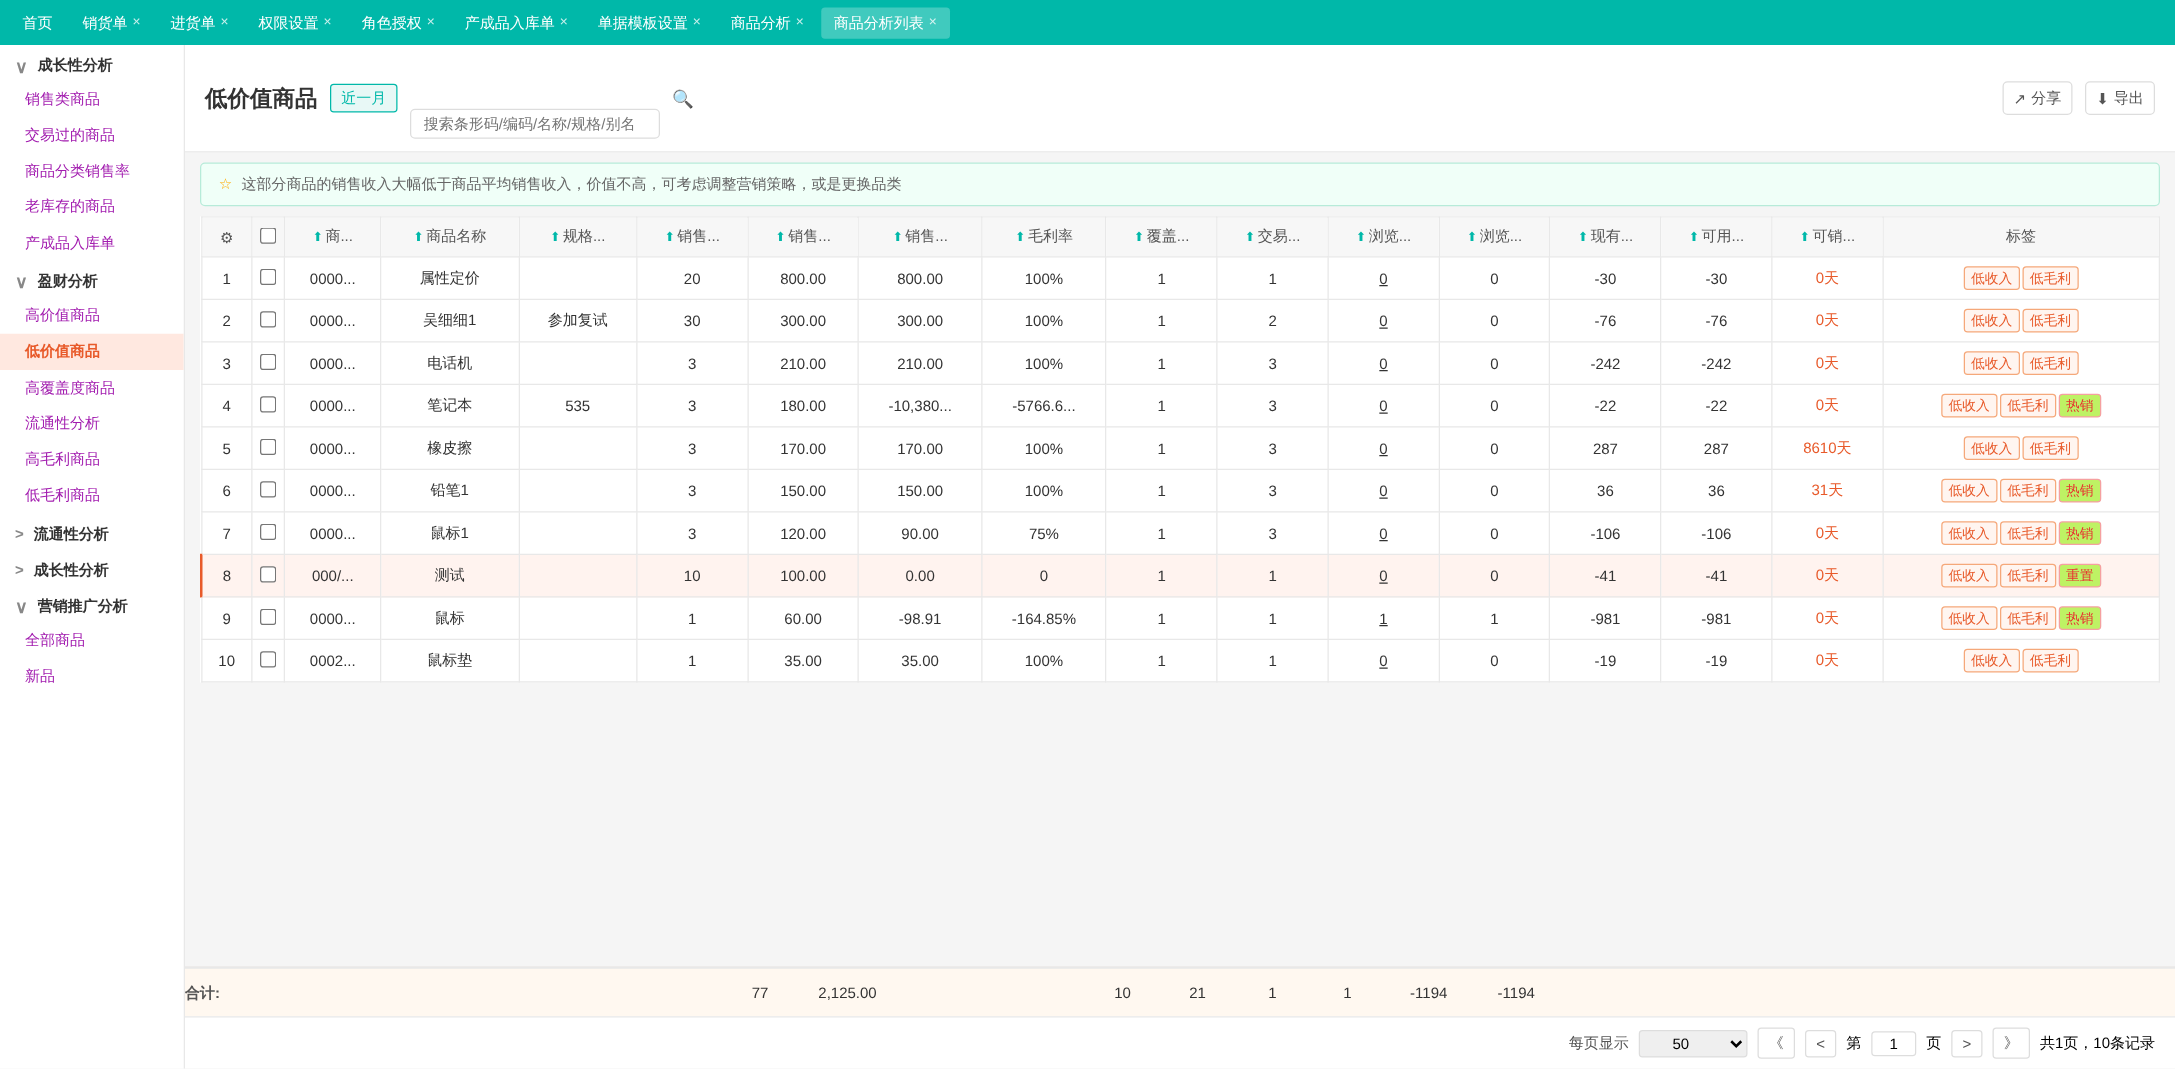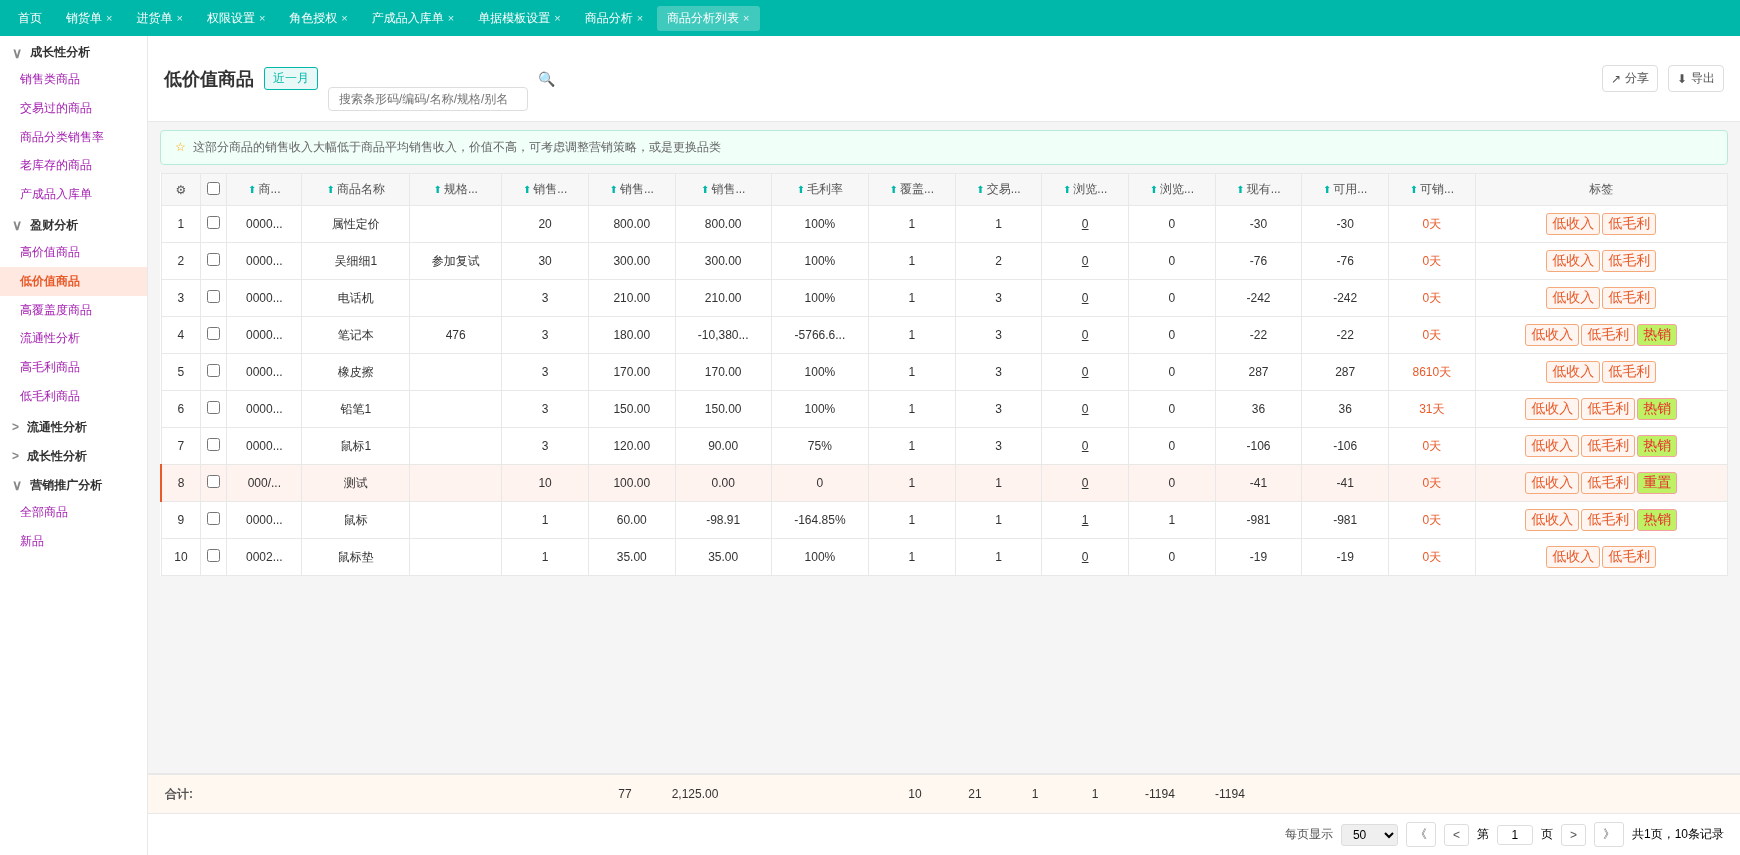--- a/index.html
+++ b/index.html
@@ -153,7 +153,7 @@
       display: inline-block;
       border-radius: 3px;
       padding: 1px 5px;
-      font-size: 14px;
+      font-size: 11px;
       margin: 1px;
     }
     .tag-orange { color: #e85a2a; border: 1px solid #f5a87a; background: #fff5f0; }

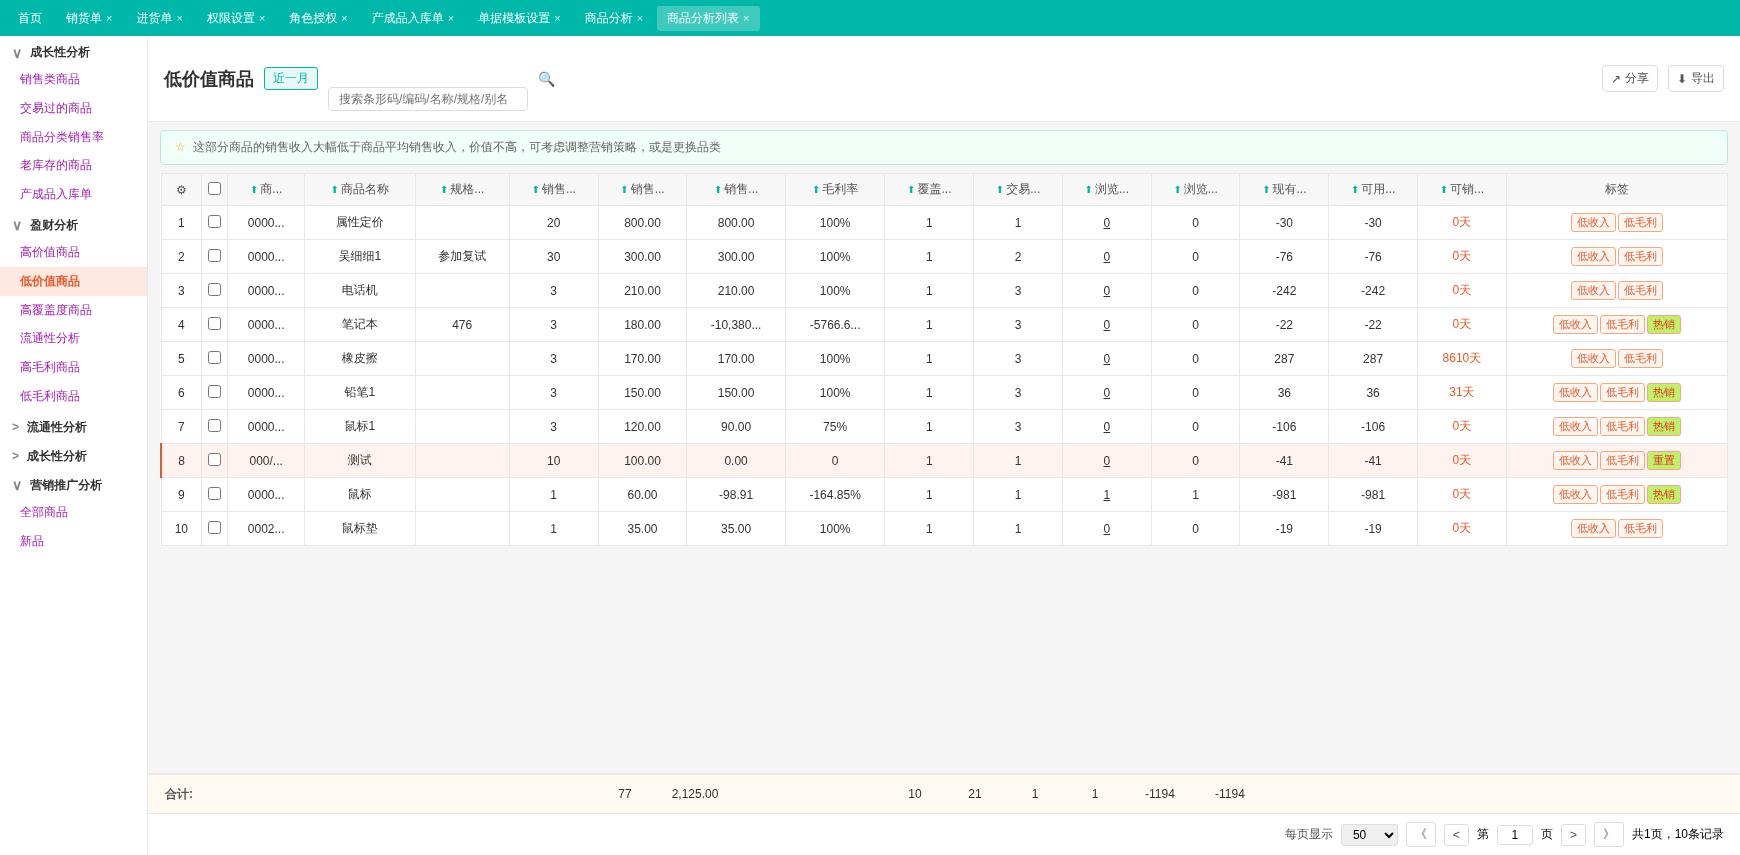--- a/index.html
+++ b/index.html
@@ -425,7 +425,7 @@
     </td>
     <td>0000...</td>
     <td>笔记本</td>
-    <td>476</td>
+    <td>535</td>
     <td>3</td>
     <td>180.00</td>
     <td>-10,380...</td>

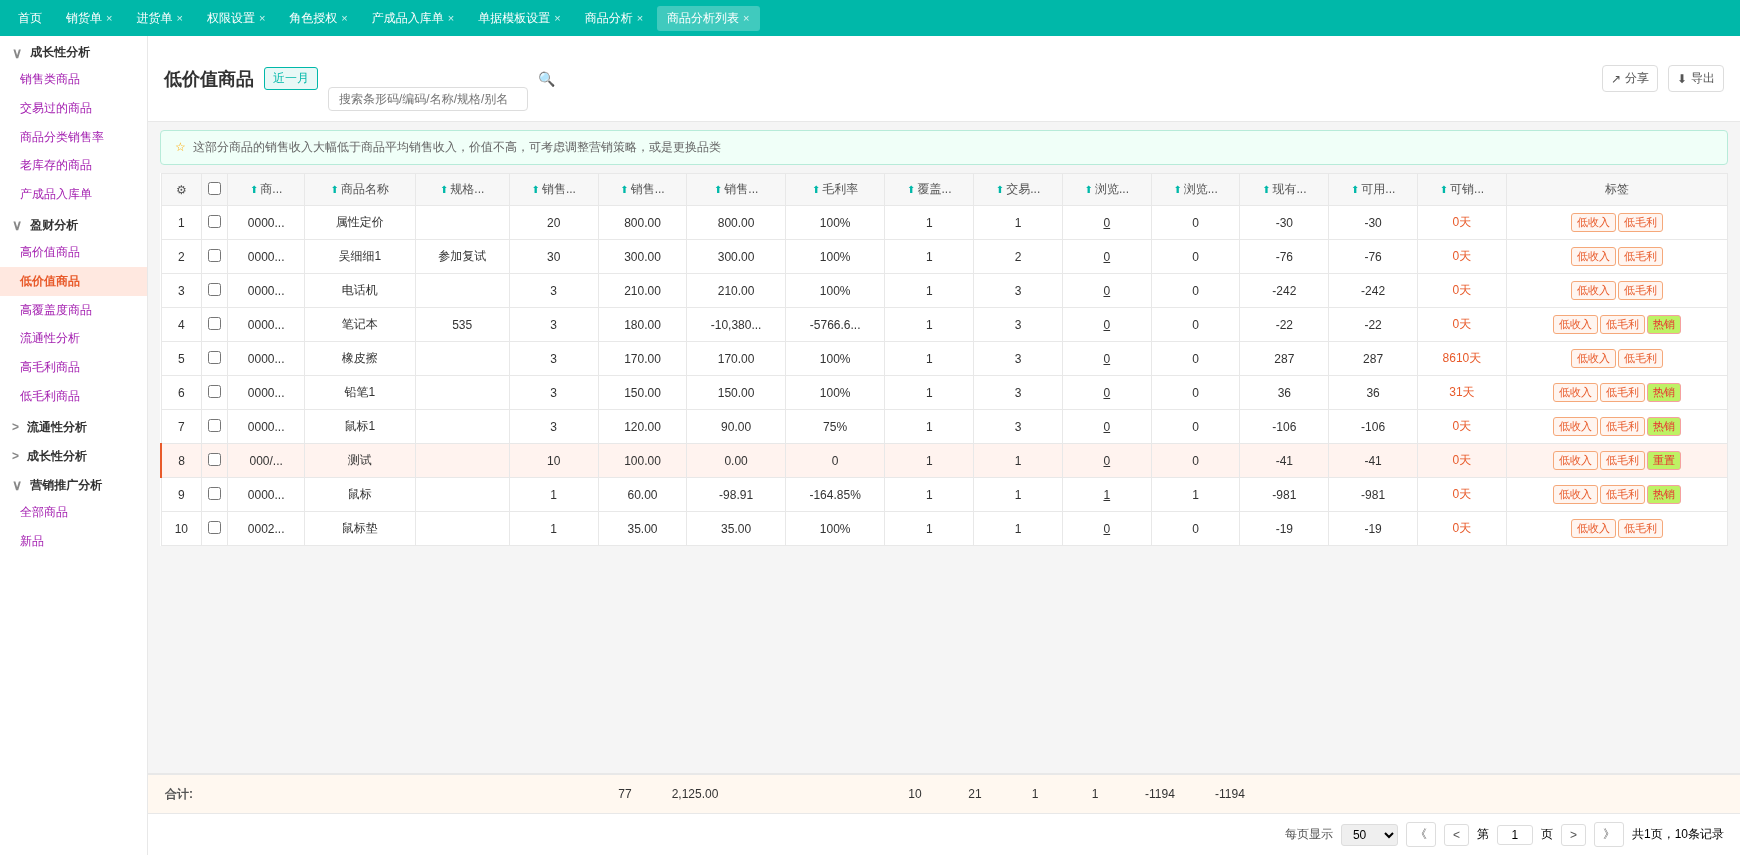--- a/index.html
+++ b/index.html
@@ -168,7 +168,7 @@
     .table-footer {
       background: #fff8f0;
       border-top: 2px solid #e8e8e8;
-      padding: 8px 17px;
+      padding: 8px 0;
       display: flex;
       align-items: center;
       gap: 0;

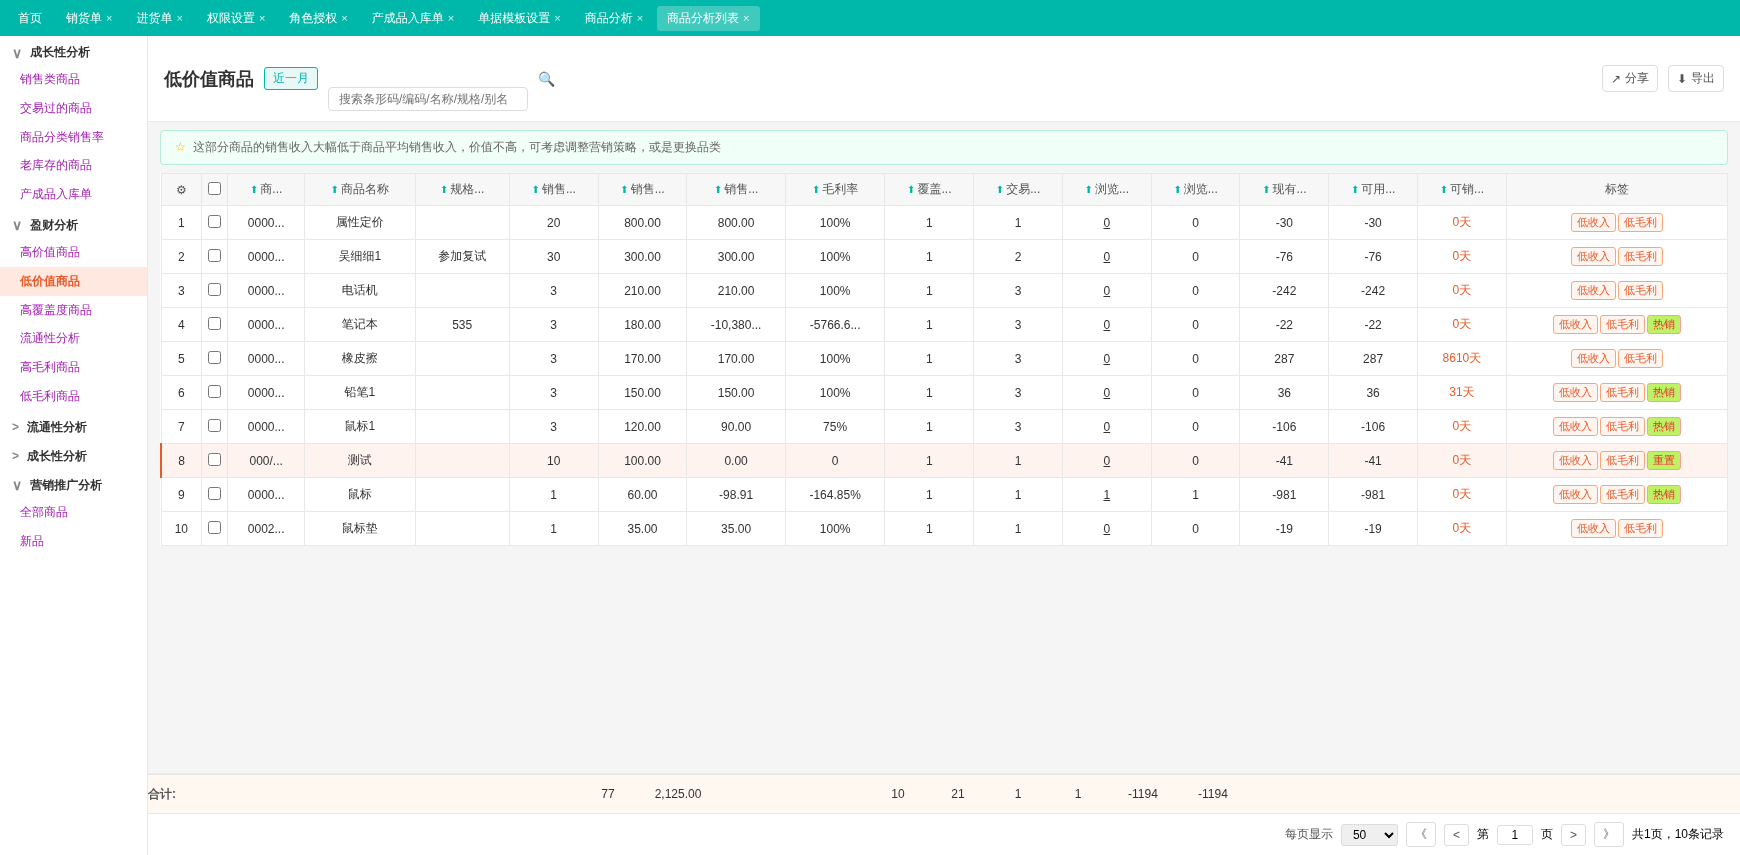--- a/index.html
+++ b/index.html
@@ -203,7 +203,7 @@
     .page-size-select {
       border: 1px solid #ddd;
       border-radius: 3px;
-      padding: 2px 7px;
+      padding: 2px 22px;
       cursor: pointer;
     }
     .page-btn {

